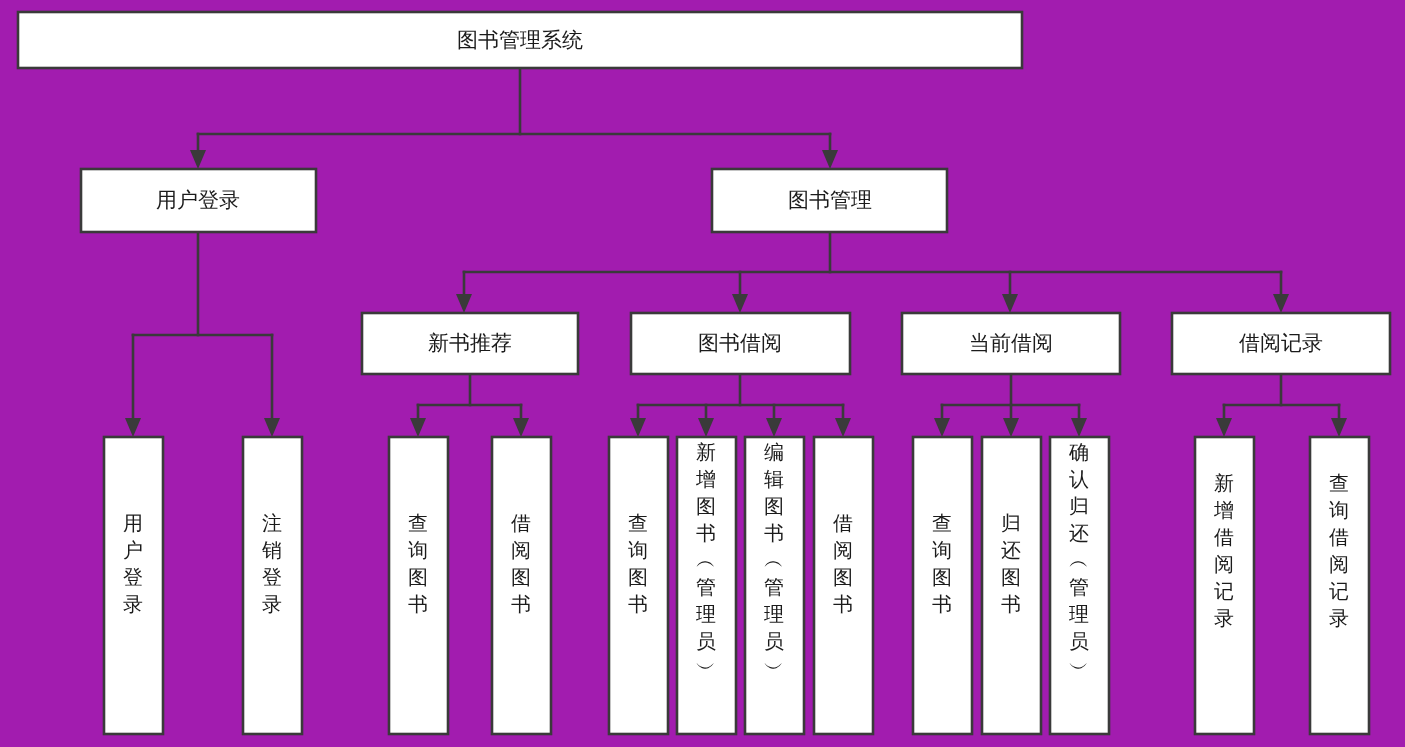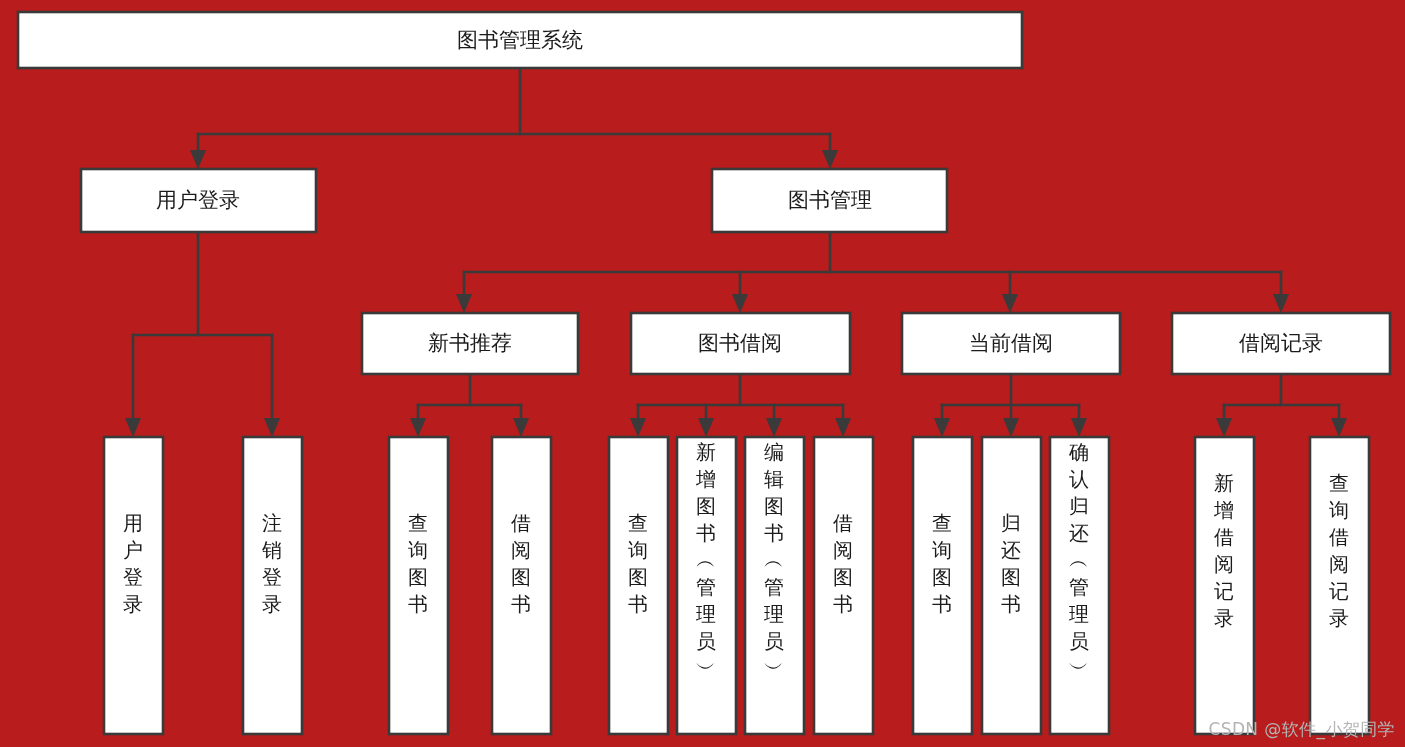--- a/index.html
+++ b/index.html
@@ -14,7 +14,7 @@
     position: relative;
     width: 1405px;
     height: 747px;
-    background: #b91c1c;
+    background: #a21caf;
     overflow: hidden;
   }
   svg#flowchart {

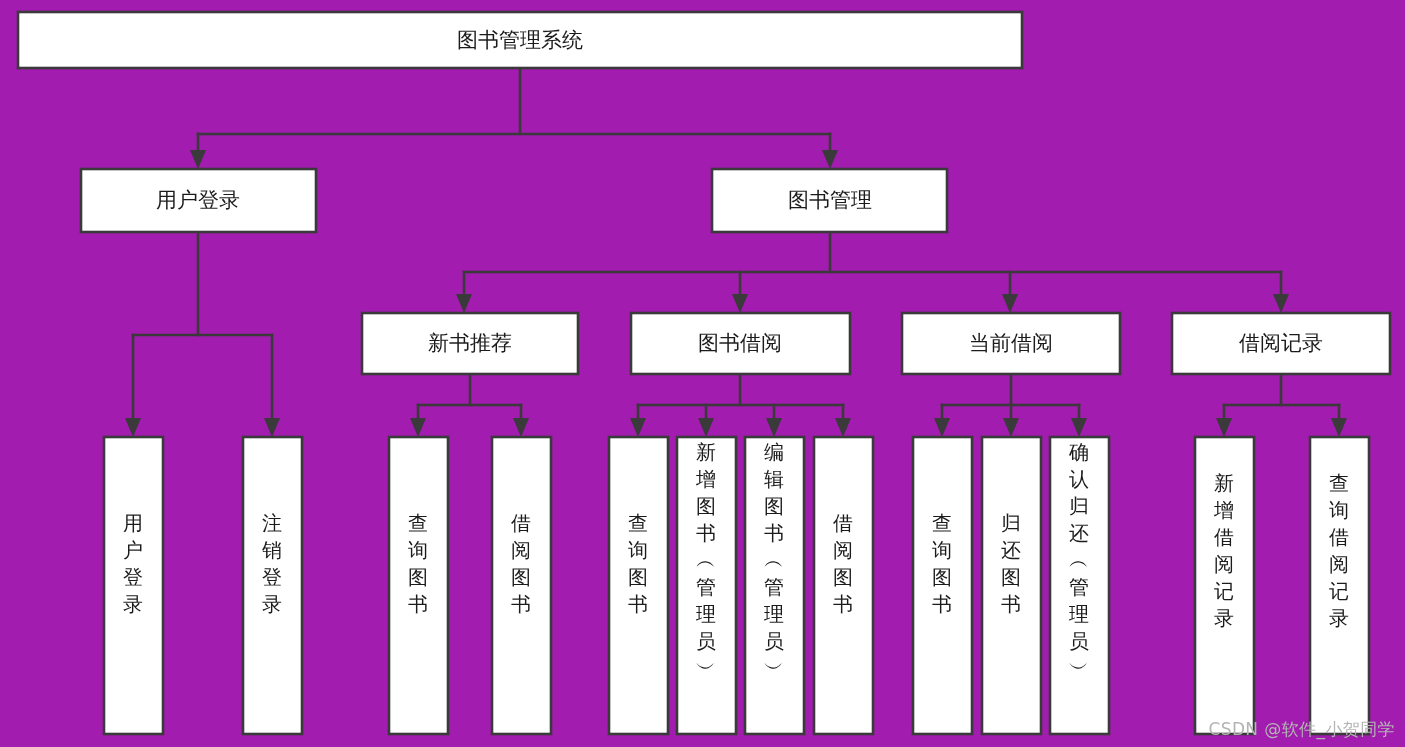--- a/index.html
+++ b/index.html
@@ -227,7 +227,6 @@
 
   </svg>
 
-  <div class="watermark">CSDN @软件_小贺同学</div>
 </div>
 
 </body></html>

